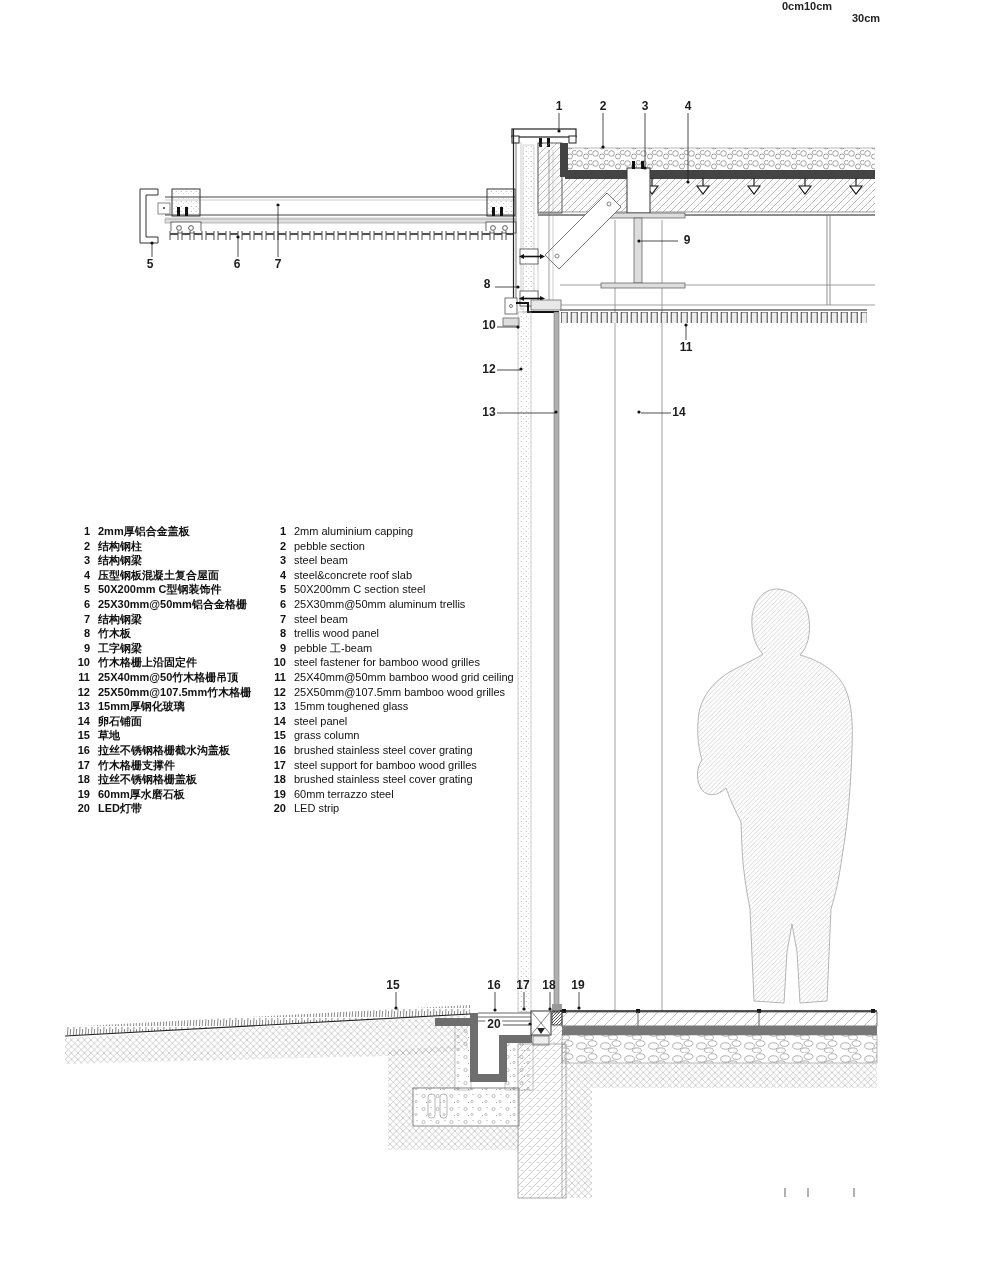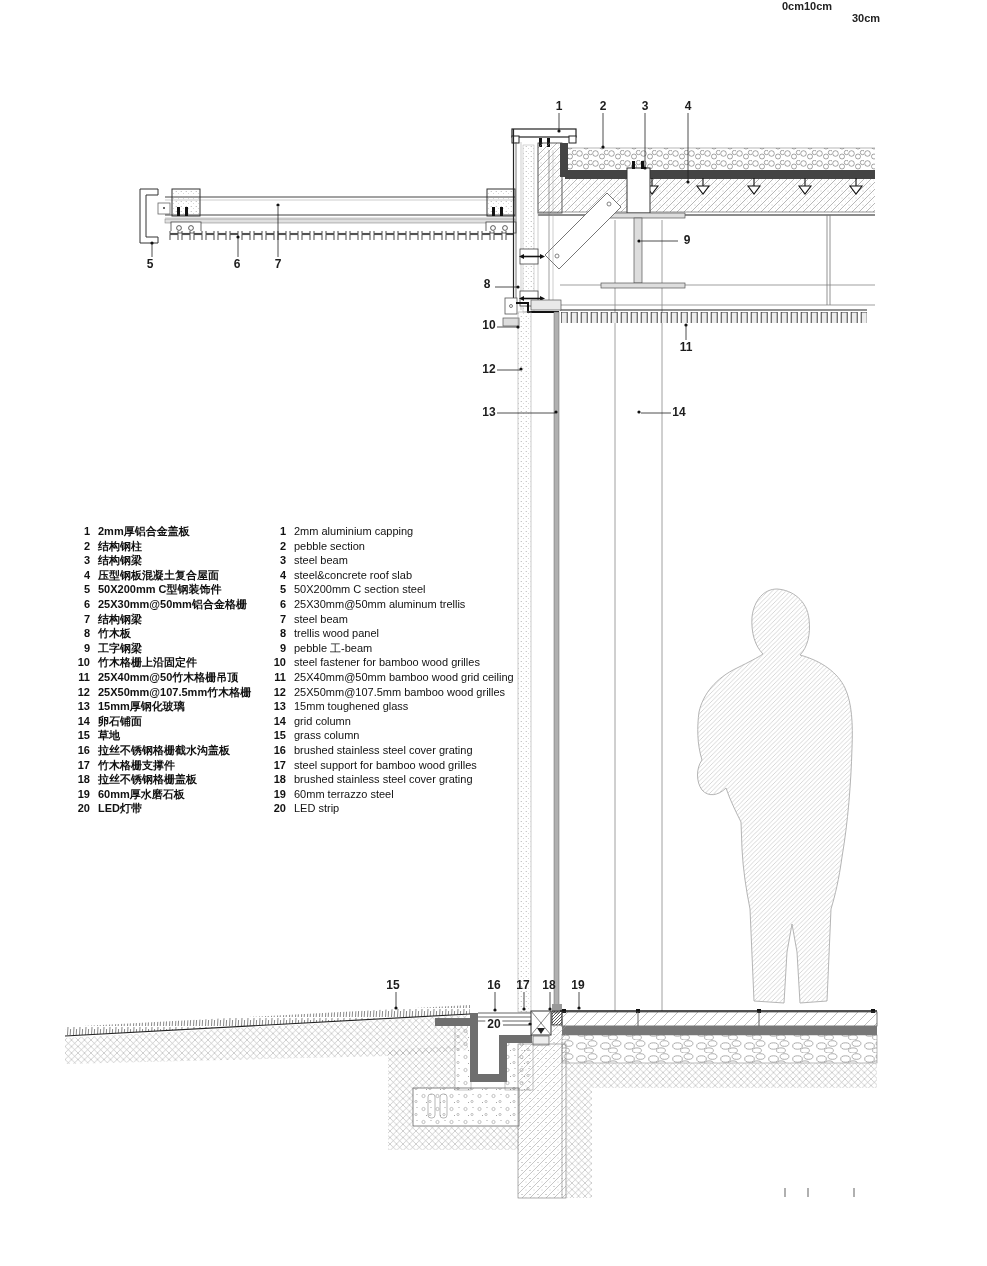--- a/index.html
+++ b/index.html
@@ -460,7 +460,7 @@
   </div>
       <div class="legend-row">
     <span class="num">14</span>
-    <span class="txt">grid column</span>
+    <span class="txt">steel panel</span>
   </div>
       <div class="legend-row">
     <span class="num">15</span>

